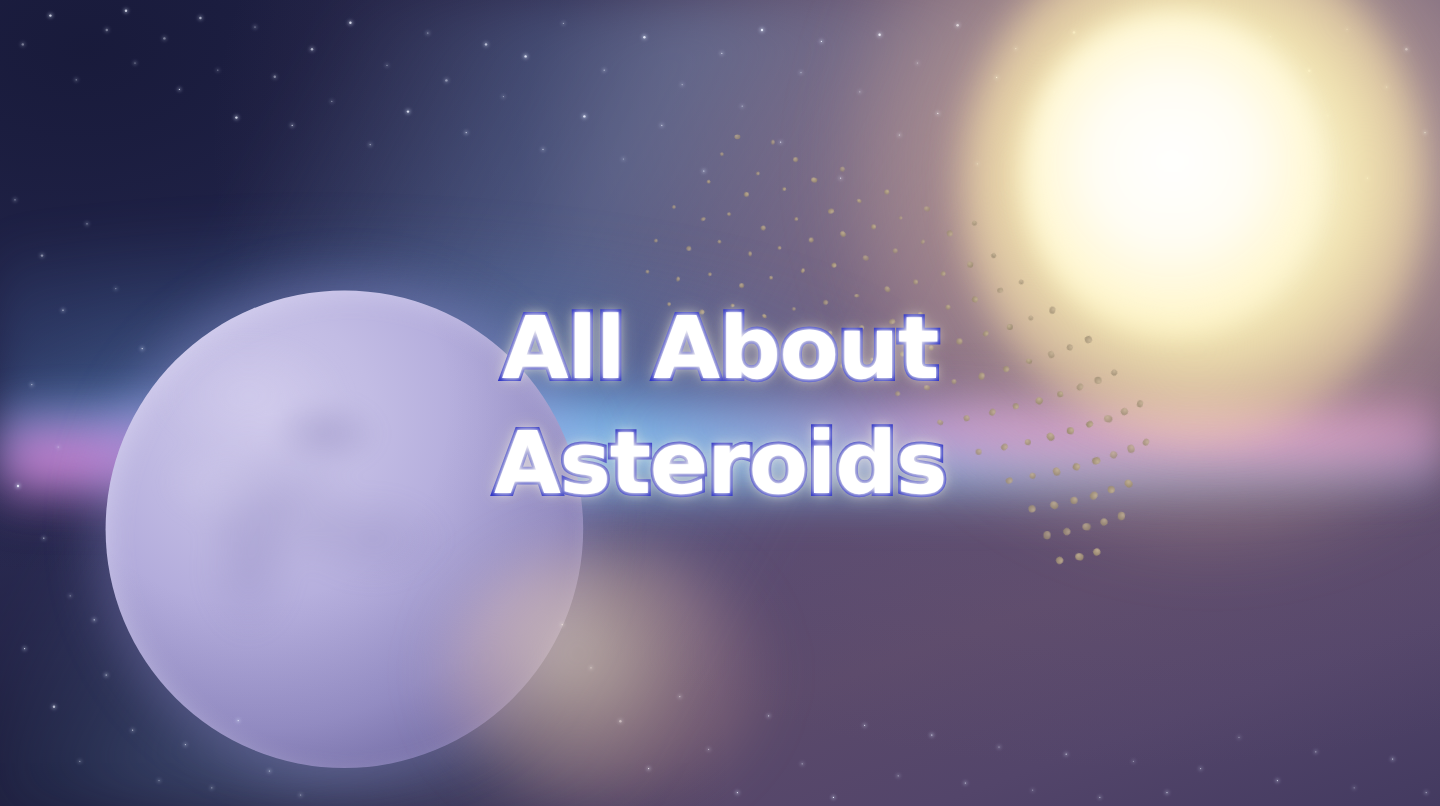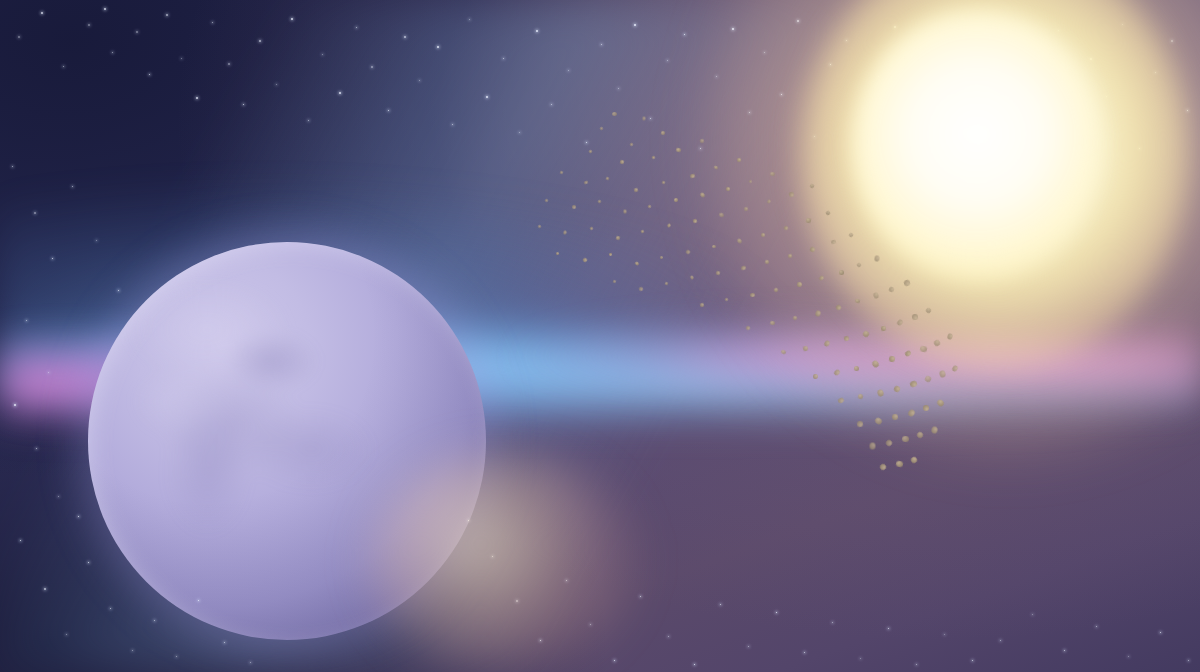--- a/index.html
+++ b/index.html
@@ -524,6 +524,7 @@
     </div>
 
   <div id="title-block">
+    <span class="title-line">All About</span>
   </div>
 
 </div>

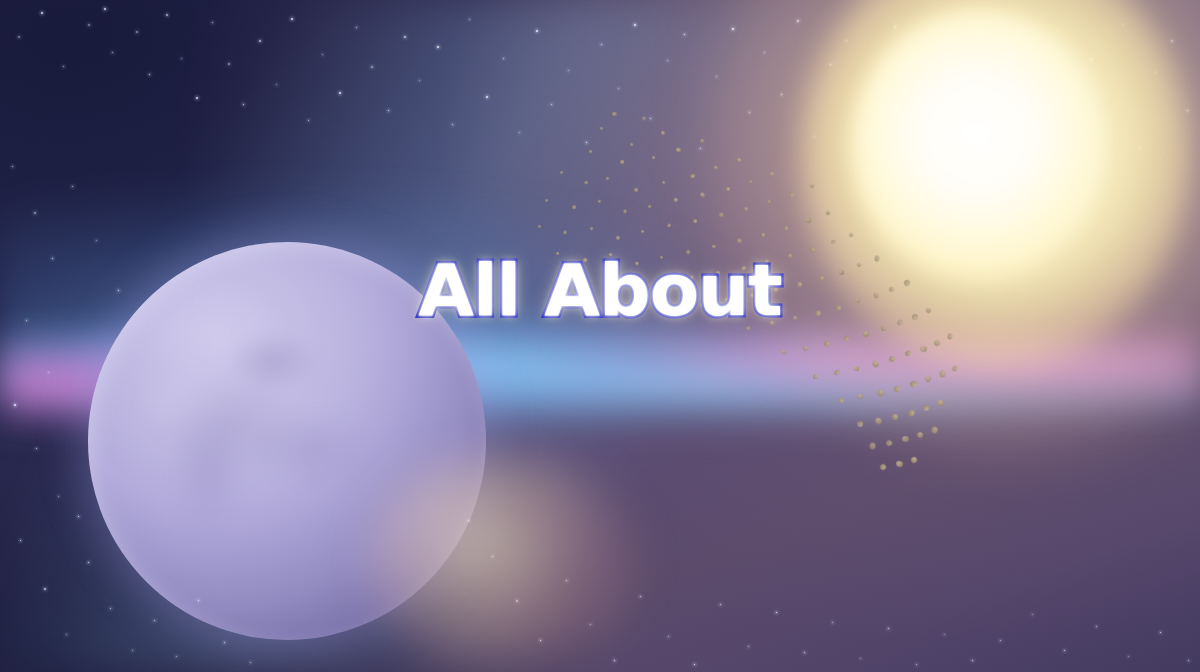--- a/index.html
+++ b/index.html
@@ -525,6 +525,7 @@
 
   <div id="title-block">
     <span class="title-line">All About</span>
+    <span class="title-line">Asteroids</span>
   </div>
 
 </div>

